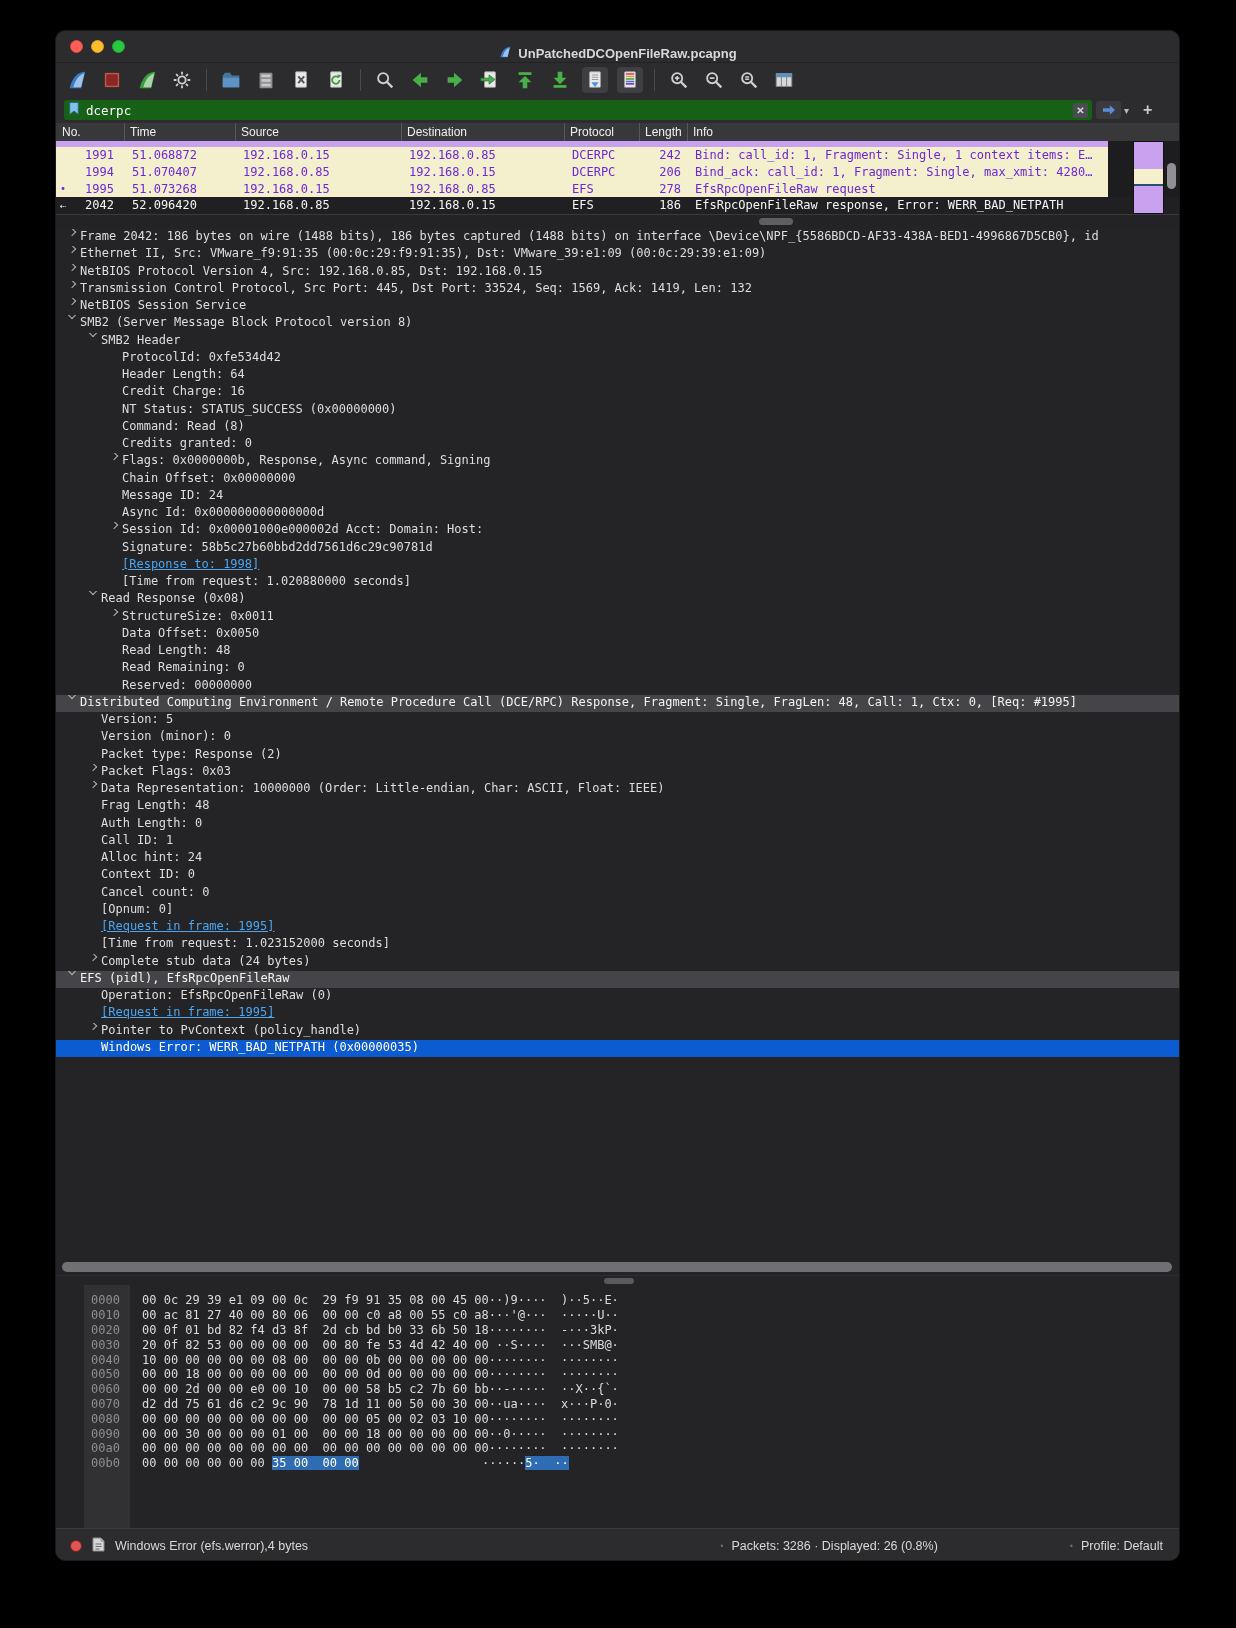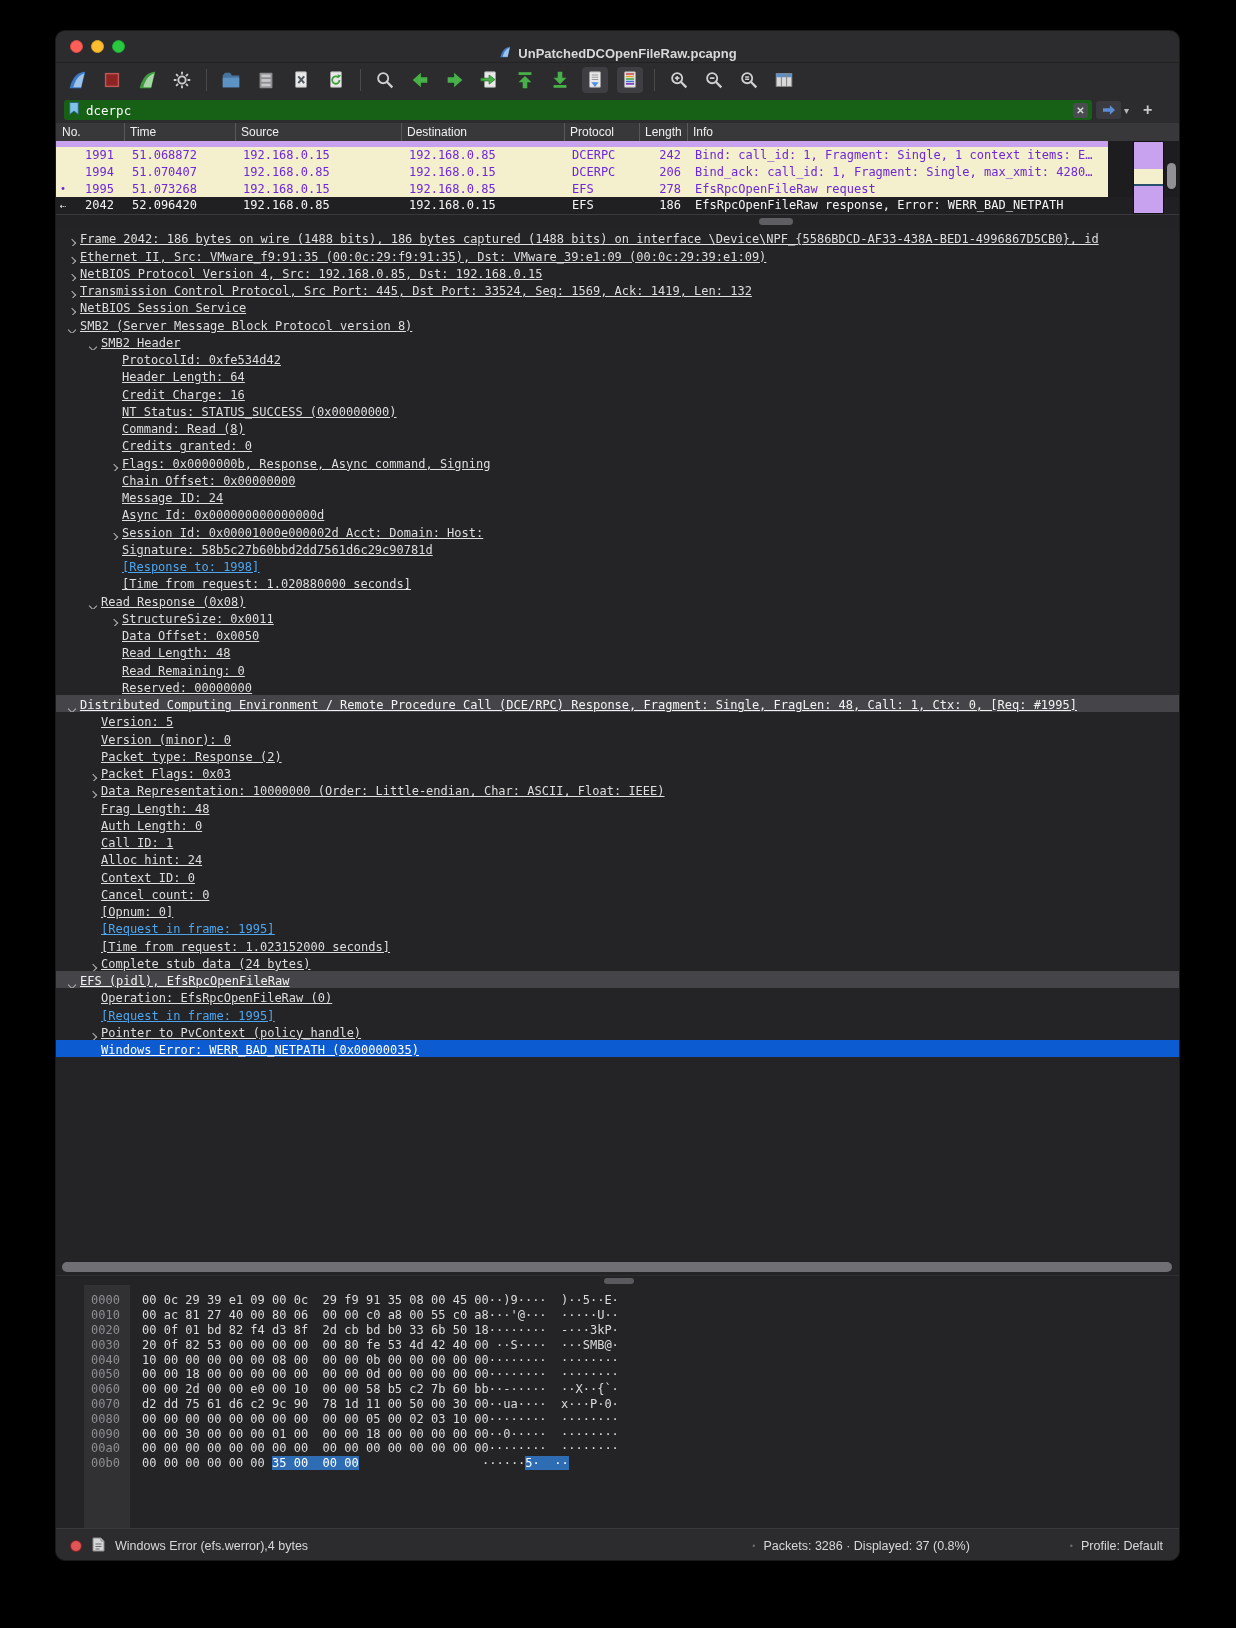--- a/index.html
+++ b/index.html
@@ -56,8 +56,8 @@
   .plhthumb{position:absolute;left:703px;top:3px;width:34px;height:7px;background:#5f5f63;border-radius:3.5px;}
   
   .details{flex:0 0 1032px;background:#242426;overflow:hidden;position:relative;padding-top:2px;}
-  .drow{height:17.25px;display:flex;align-items:flex-end;white-space:nowrap;overflow:hidden;
-        font-family:"DejaVu Sans Mono",monospace;font-size:12px;color:#dedede;width:100%;text-decoration:underline;}
+  .drow{height:17.25px;display:flex;align-items:flex-start;white-space:nowrap;overflow:hidden;
+        font-family:"DejaVu Sans Mono",monospace;font-size:12px;color:#dedede;width:100%;}
   .drow.gray{background:#454549;color:#f2f2f2;}
   .drow.selected{background:#0c5bd0;color:#fff;}
   .dind{flex:0 0 auto;}

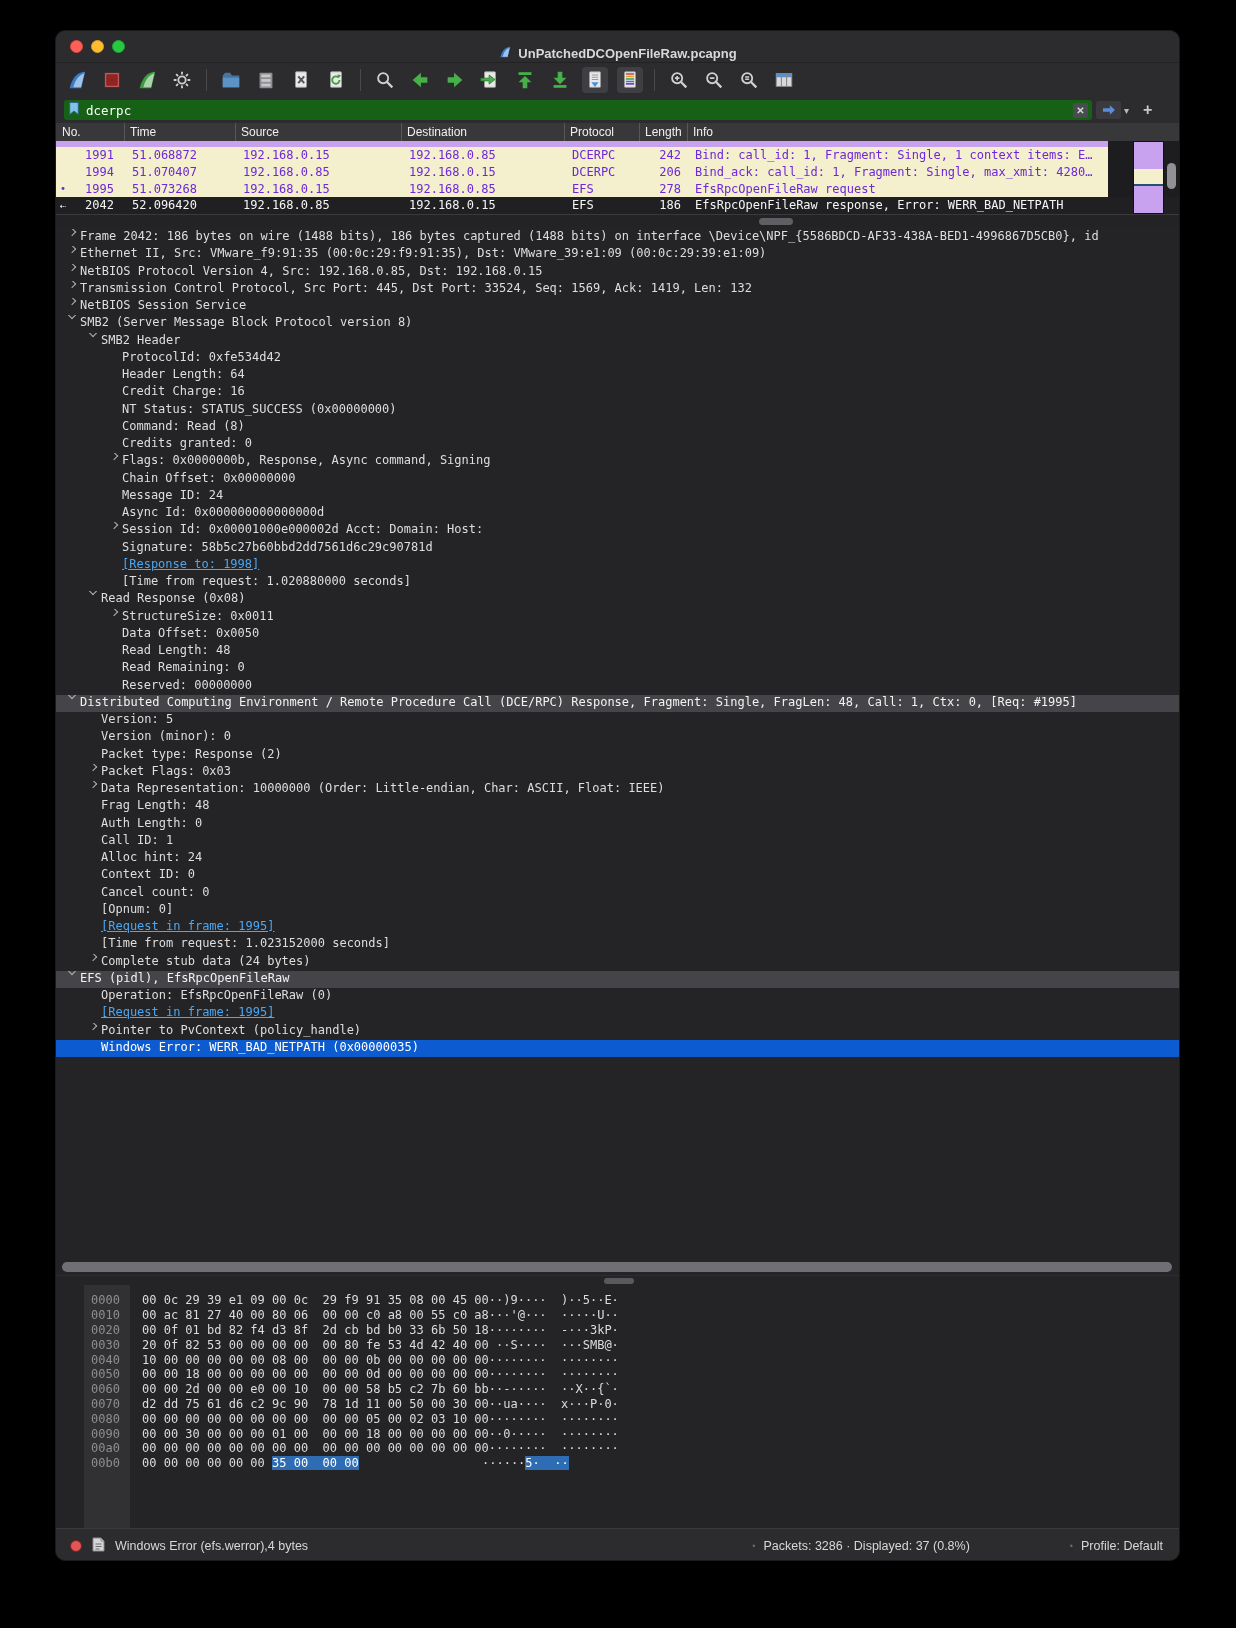--- a/index.html
+++ b/index.html
@@ -81,7 +81,7 @@
   .hsel{background:#2e6cb4;color:#fff;}
   
   .statusbar{height:34px;background:#2c2c2e;border-top:1px solid #3a3a3c;display:flex;align-items:center;
-             padding:0 16px 0 14px;color:#d8d8d8;font-size:12.5px;flex:0 0 auto;}
+             padding:0 16px 0 14px;color:#d8d8d8;font-size:12.5px;flex:0 0 auto;gap:32px;}
   .expert{width:12px;height:12px;border-radius:50%;background:#e25555;border:1px solid #7e2020;}
   .stat-left{display:flex;align-items:center;gap:10px;}
   .sdot{color:#6a6a6e;font-size:9px;margin-right:8px;}

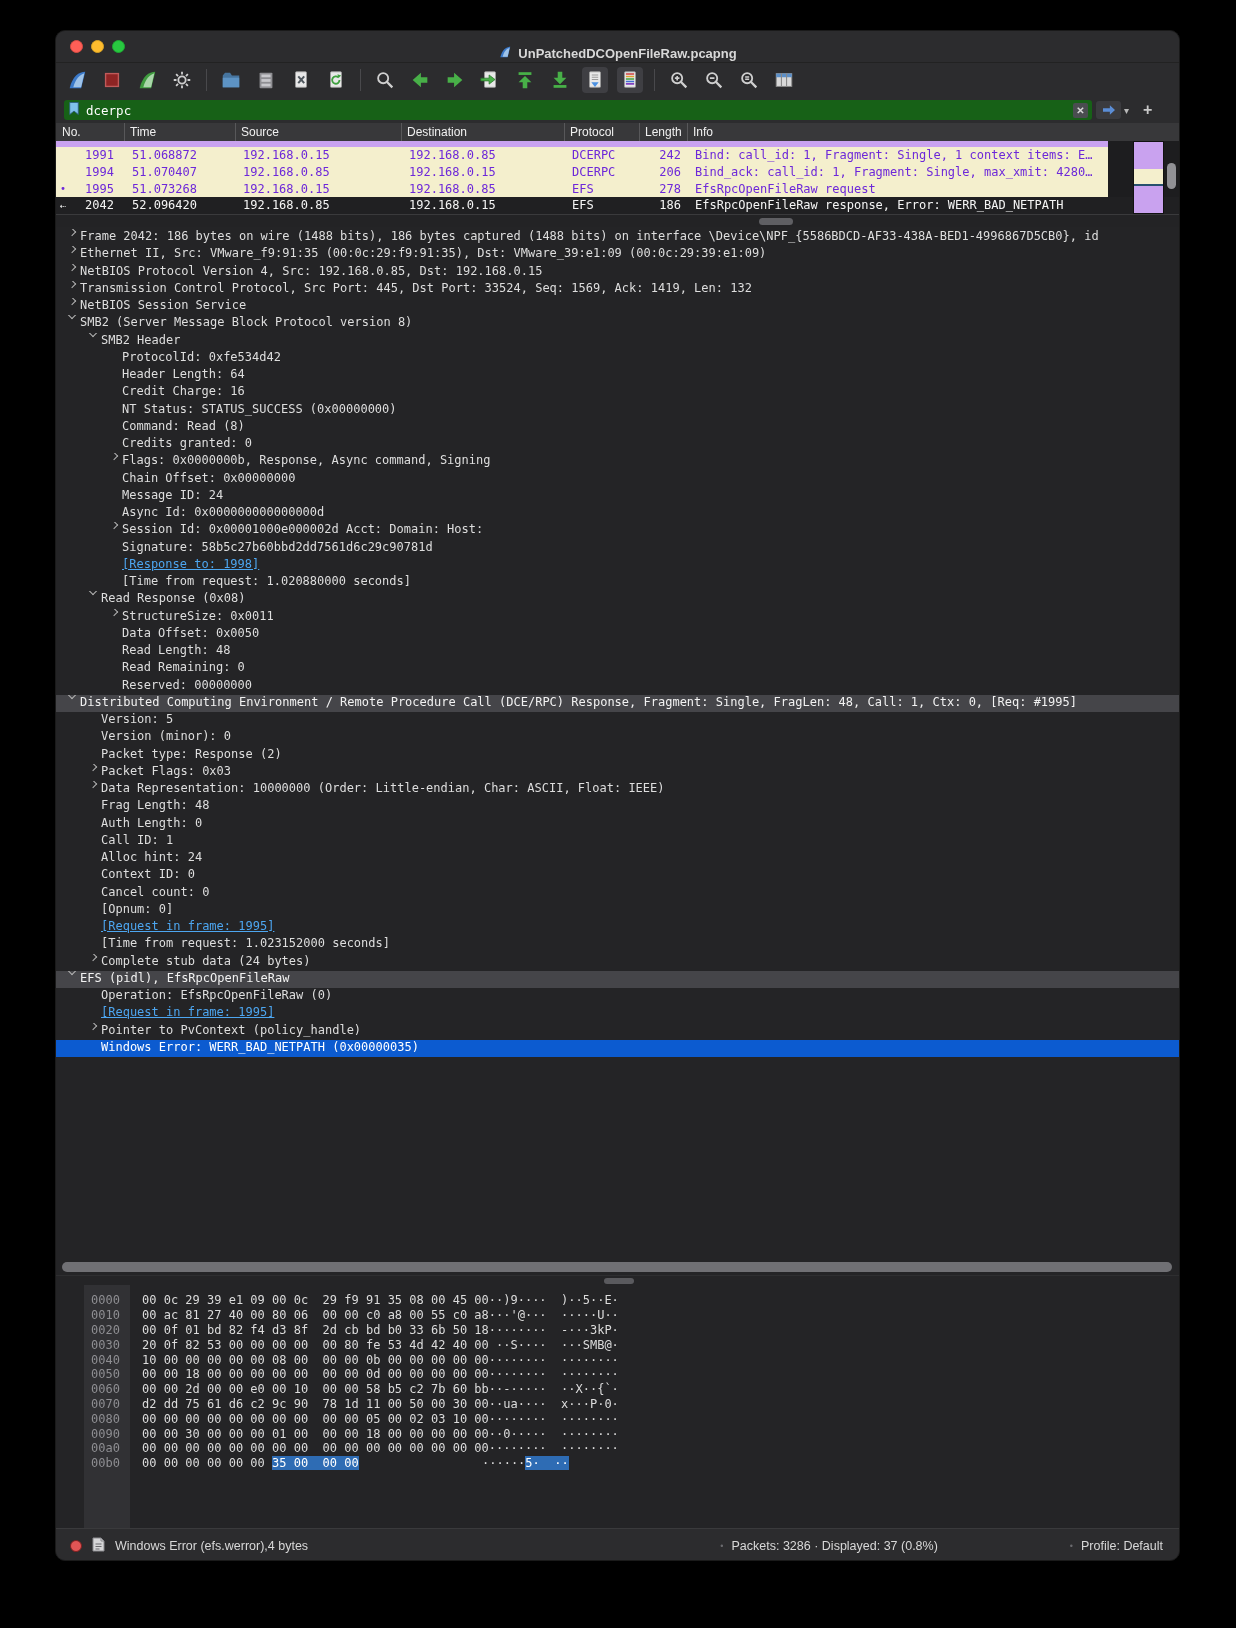--- a/index.html
+++ b/index.html
@@ -698,7 +698,7 @@
       </div>
       <div class="stat-packets">
         <span class="sdot">•</span>
-        <span>Packets: 3286 · Displayed: 37 (0.8%)</span>
+        <span>Packets: 3286 · Displayed: 26 (0.8%)</span>
       </div>
       <div class="stat-profile">
         <span class="sdot">•</span>

